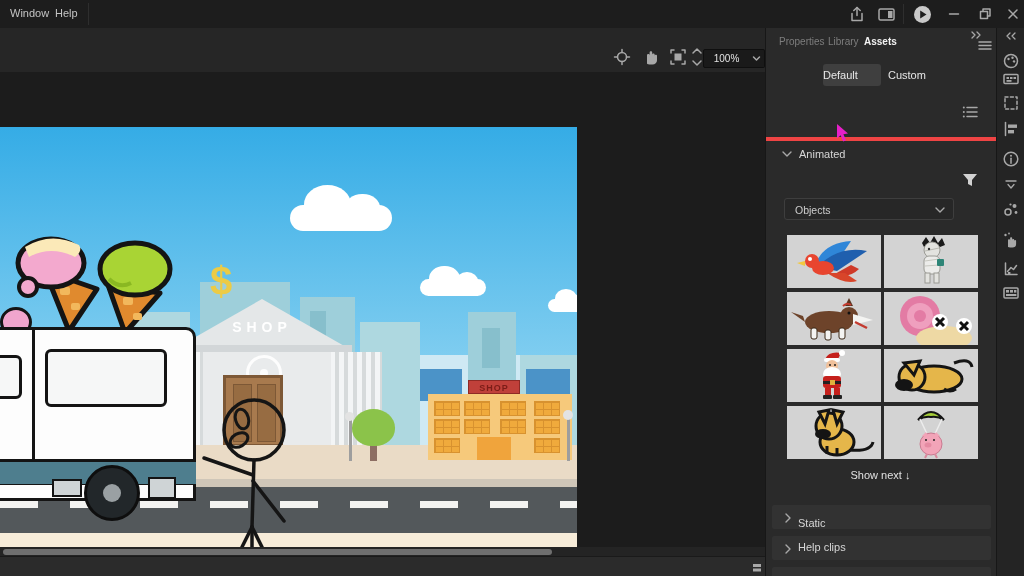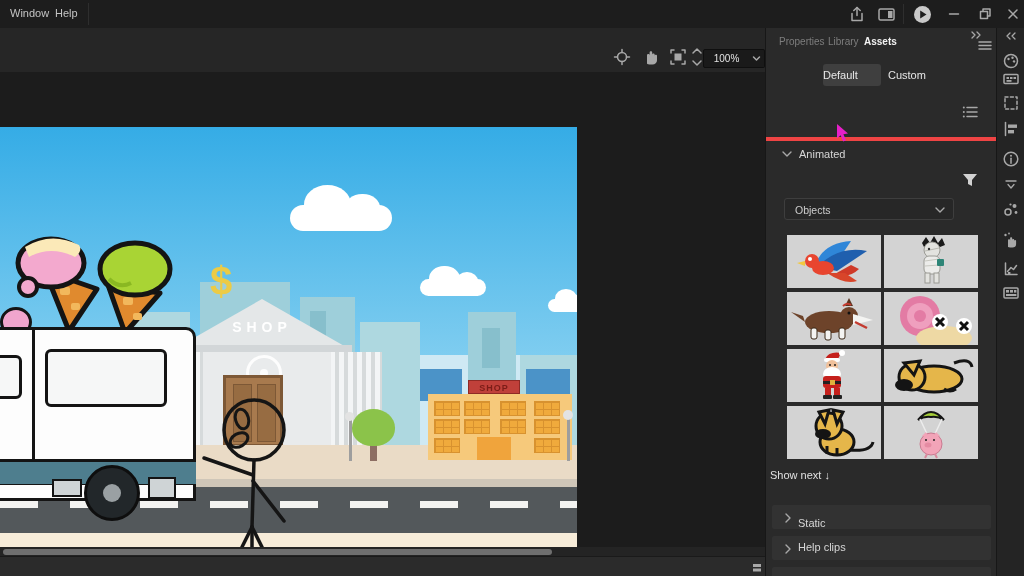--- a/index.html
+++ b/index.html
@@ -423,7 +423,7 @@
       </svg>
     </div>
 
-    <div class="abs" style="left:4px;top:441px;width:197px;text-align:left;font-size:11px;color:#e0e0e0;">Show next ↓</div>
+    <div class="abs" style="left:16px;top:441px;width:197px;text-align:center;font-size:11px;color:#e0e0e0;">Show next ↓</div>
 
     <div class="secbar" style="top:477px;">
       <svg class="abs" style="left:12px;top:8px;" width="8" height="10">

